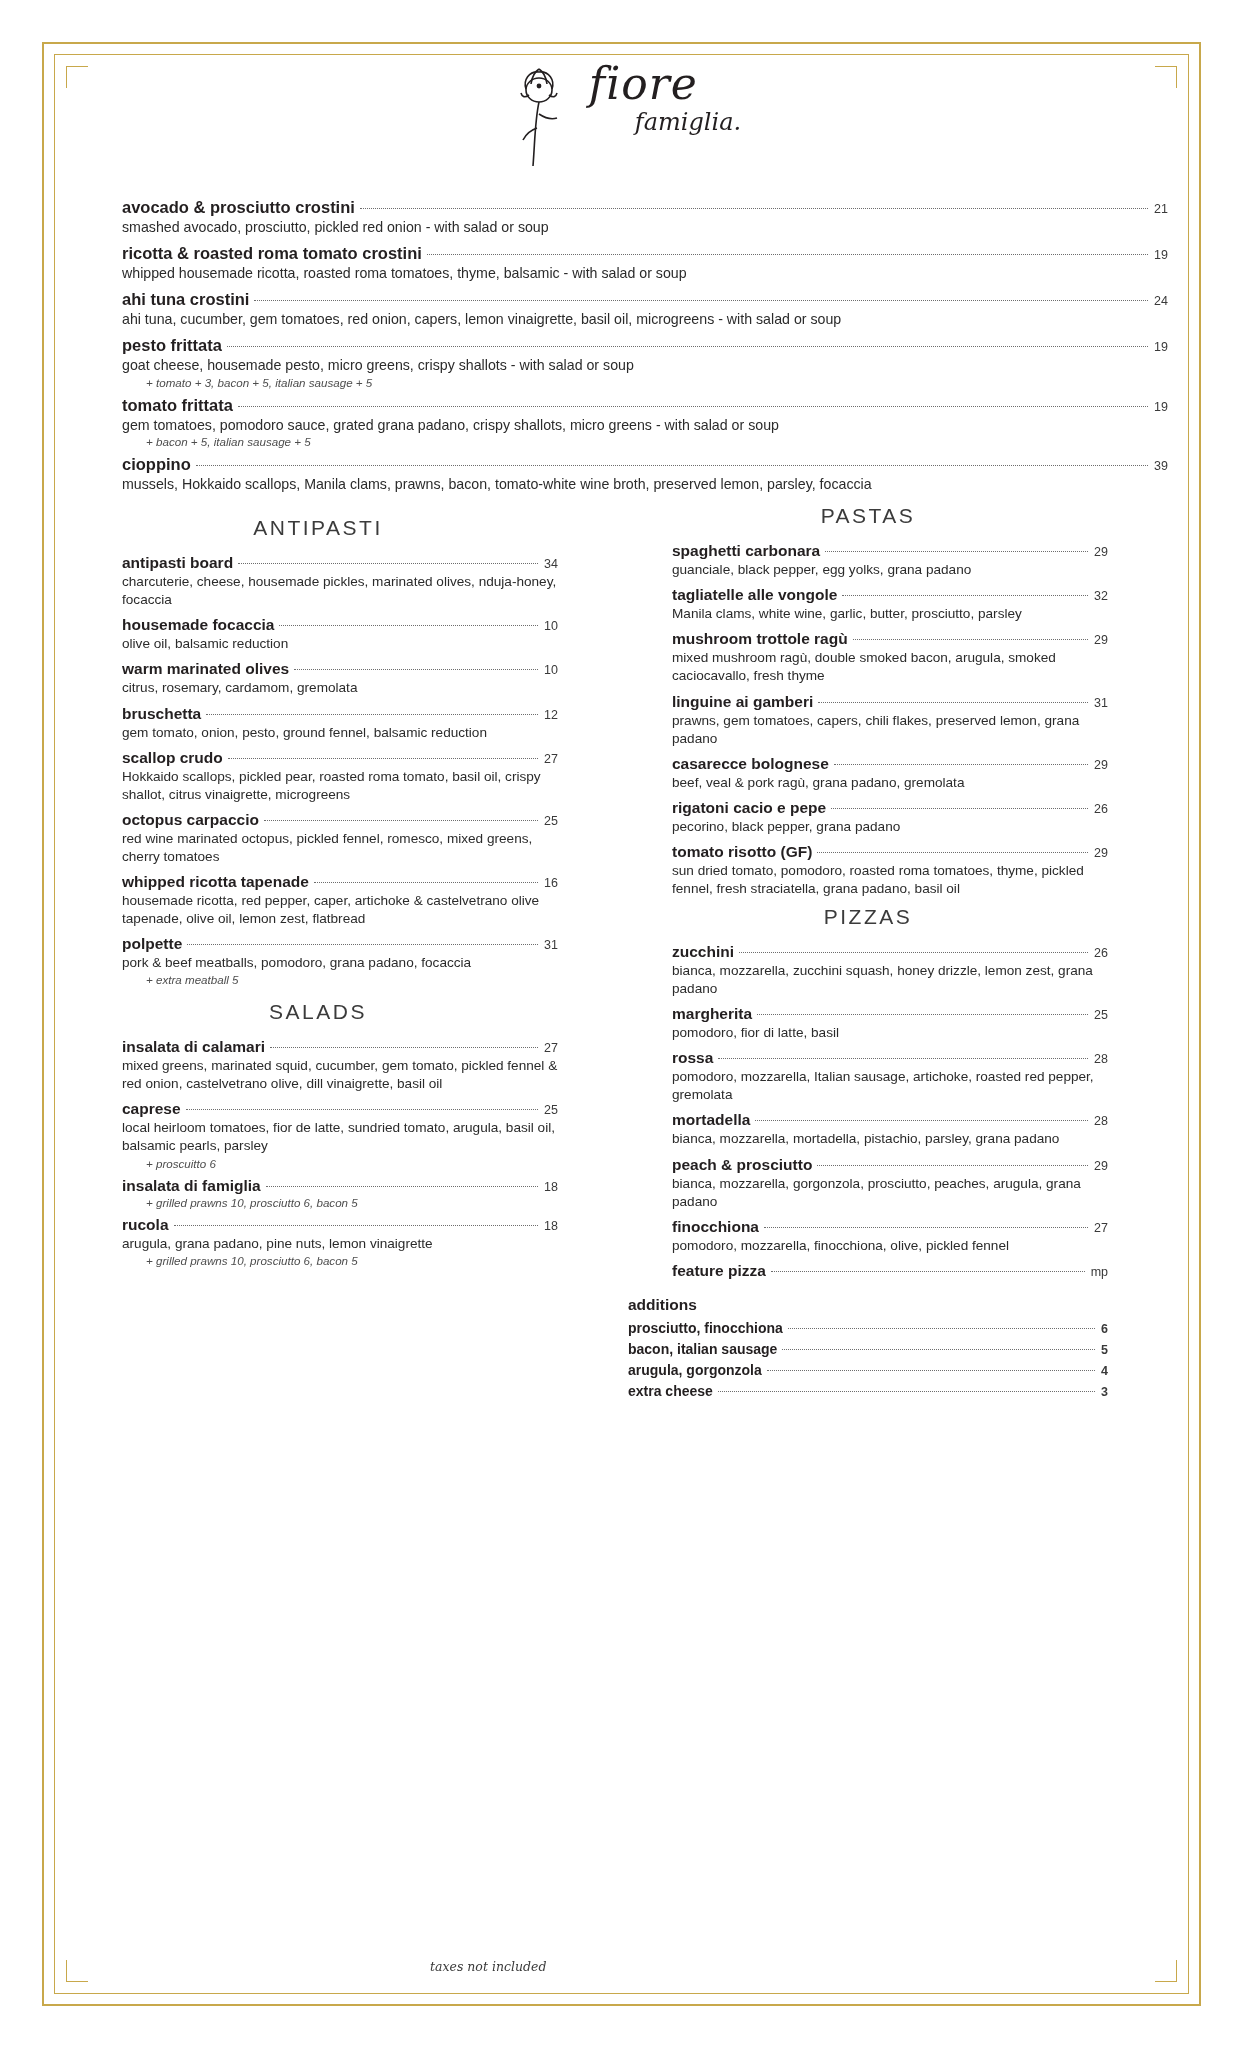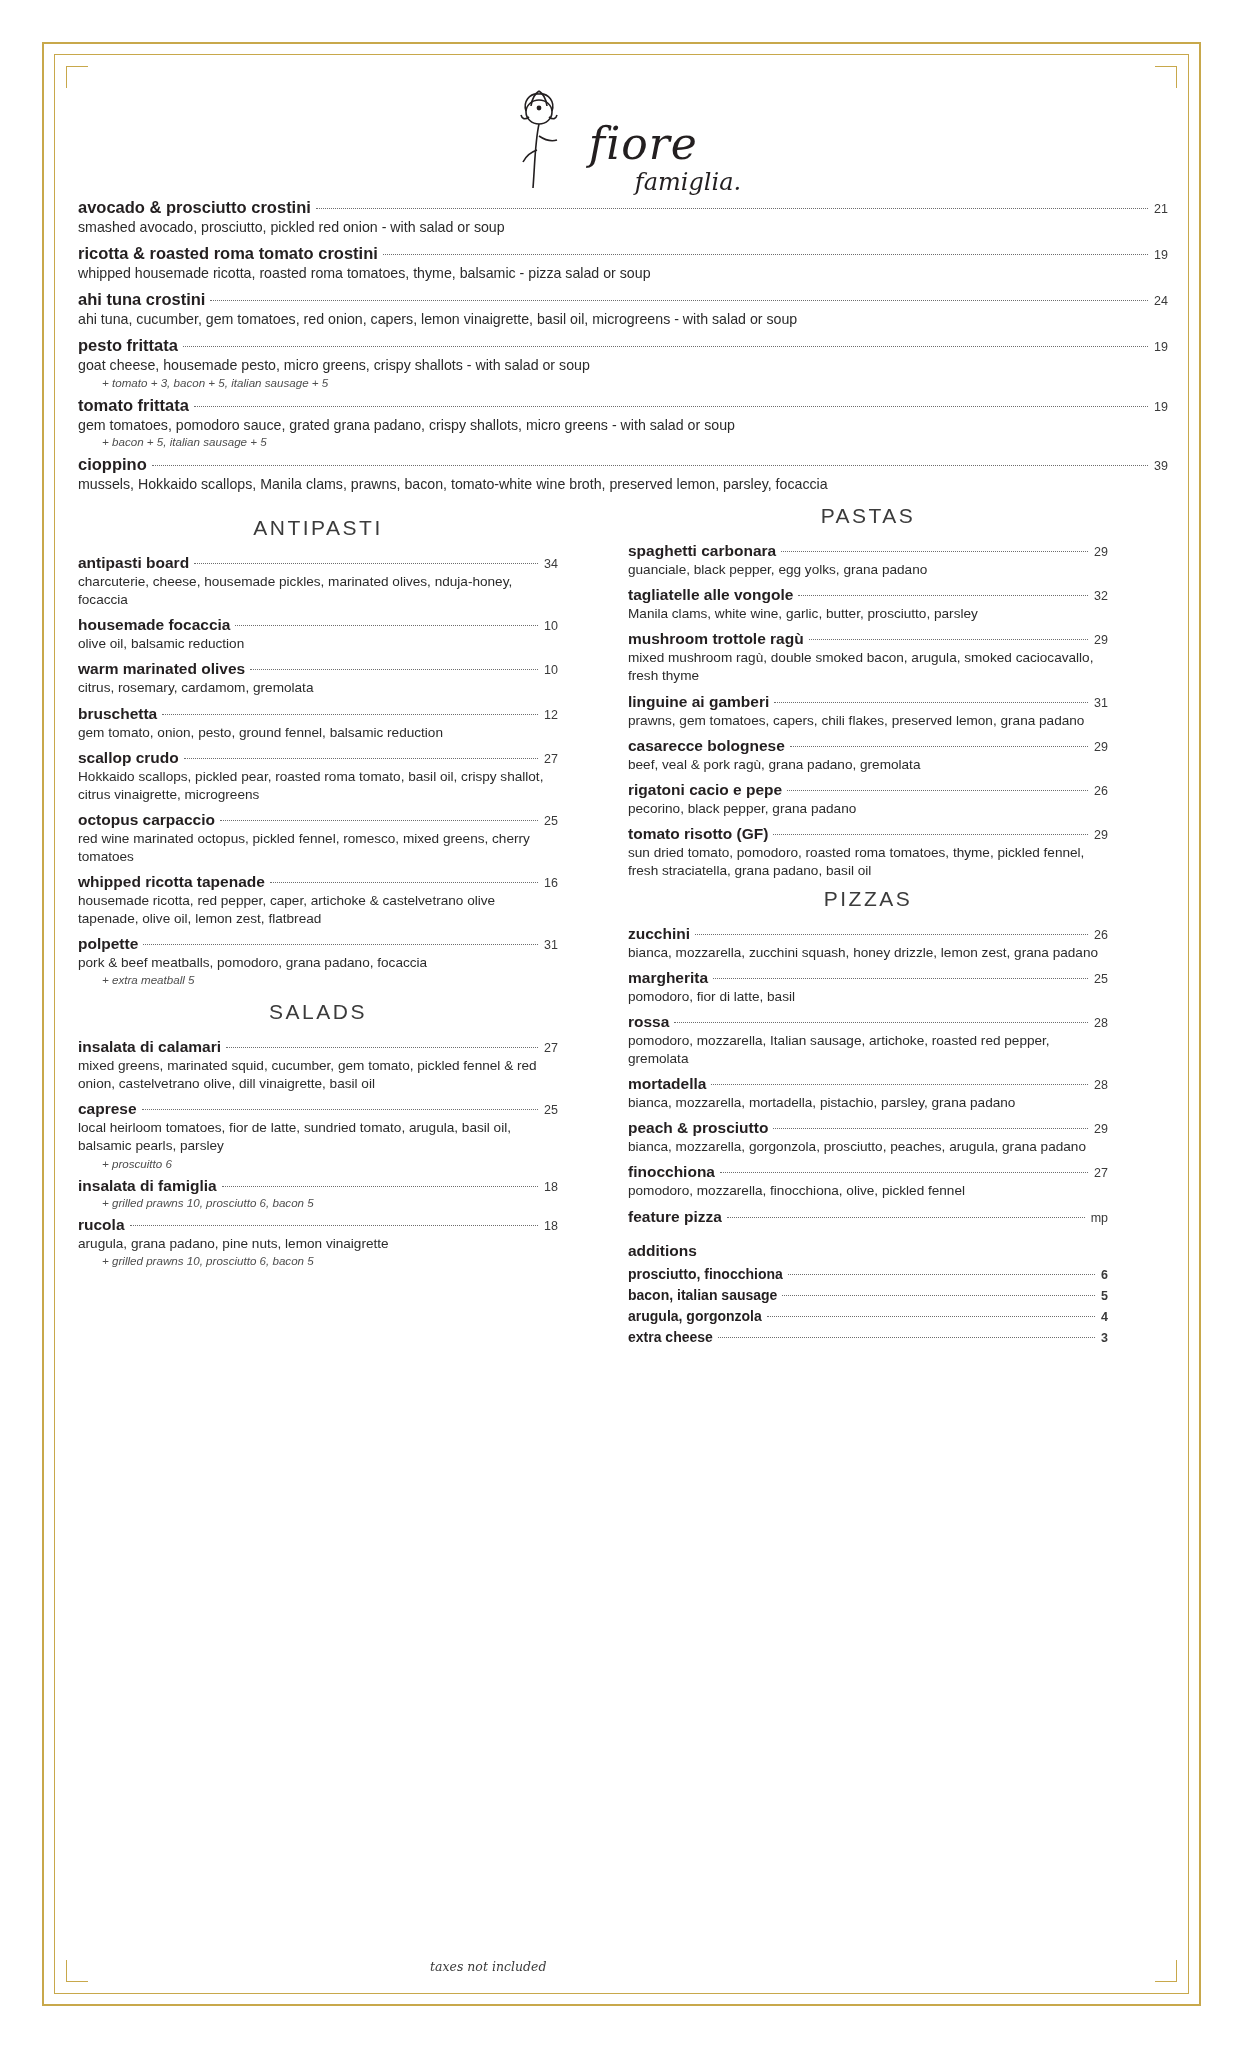--- a/index.html
+++ b/index.html
@@ -58,7 +58,7 @@
   
   .logo-block {
     display: flex;
-    align-items: flex-end;
+    align-items: flex-start;
     justify-content: center;
     gap: 14px;
     height: 132px;

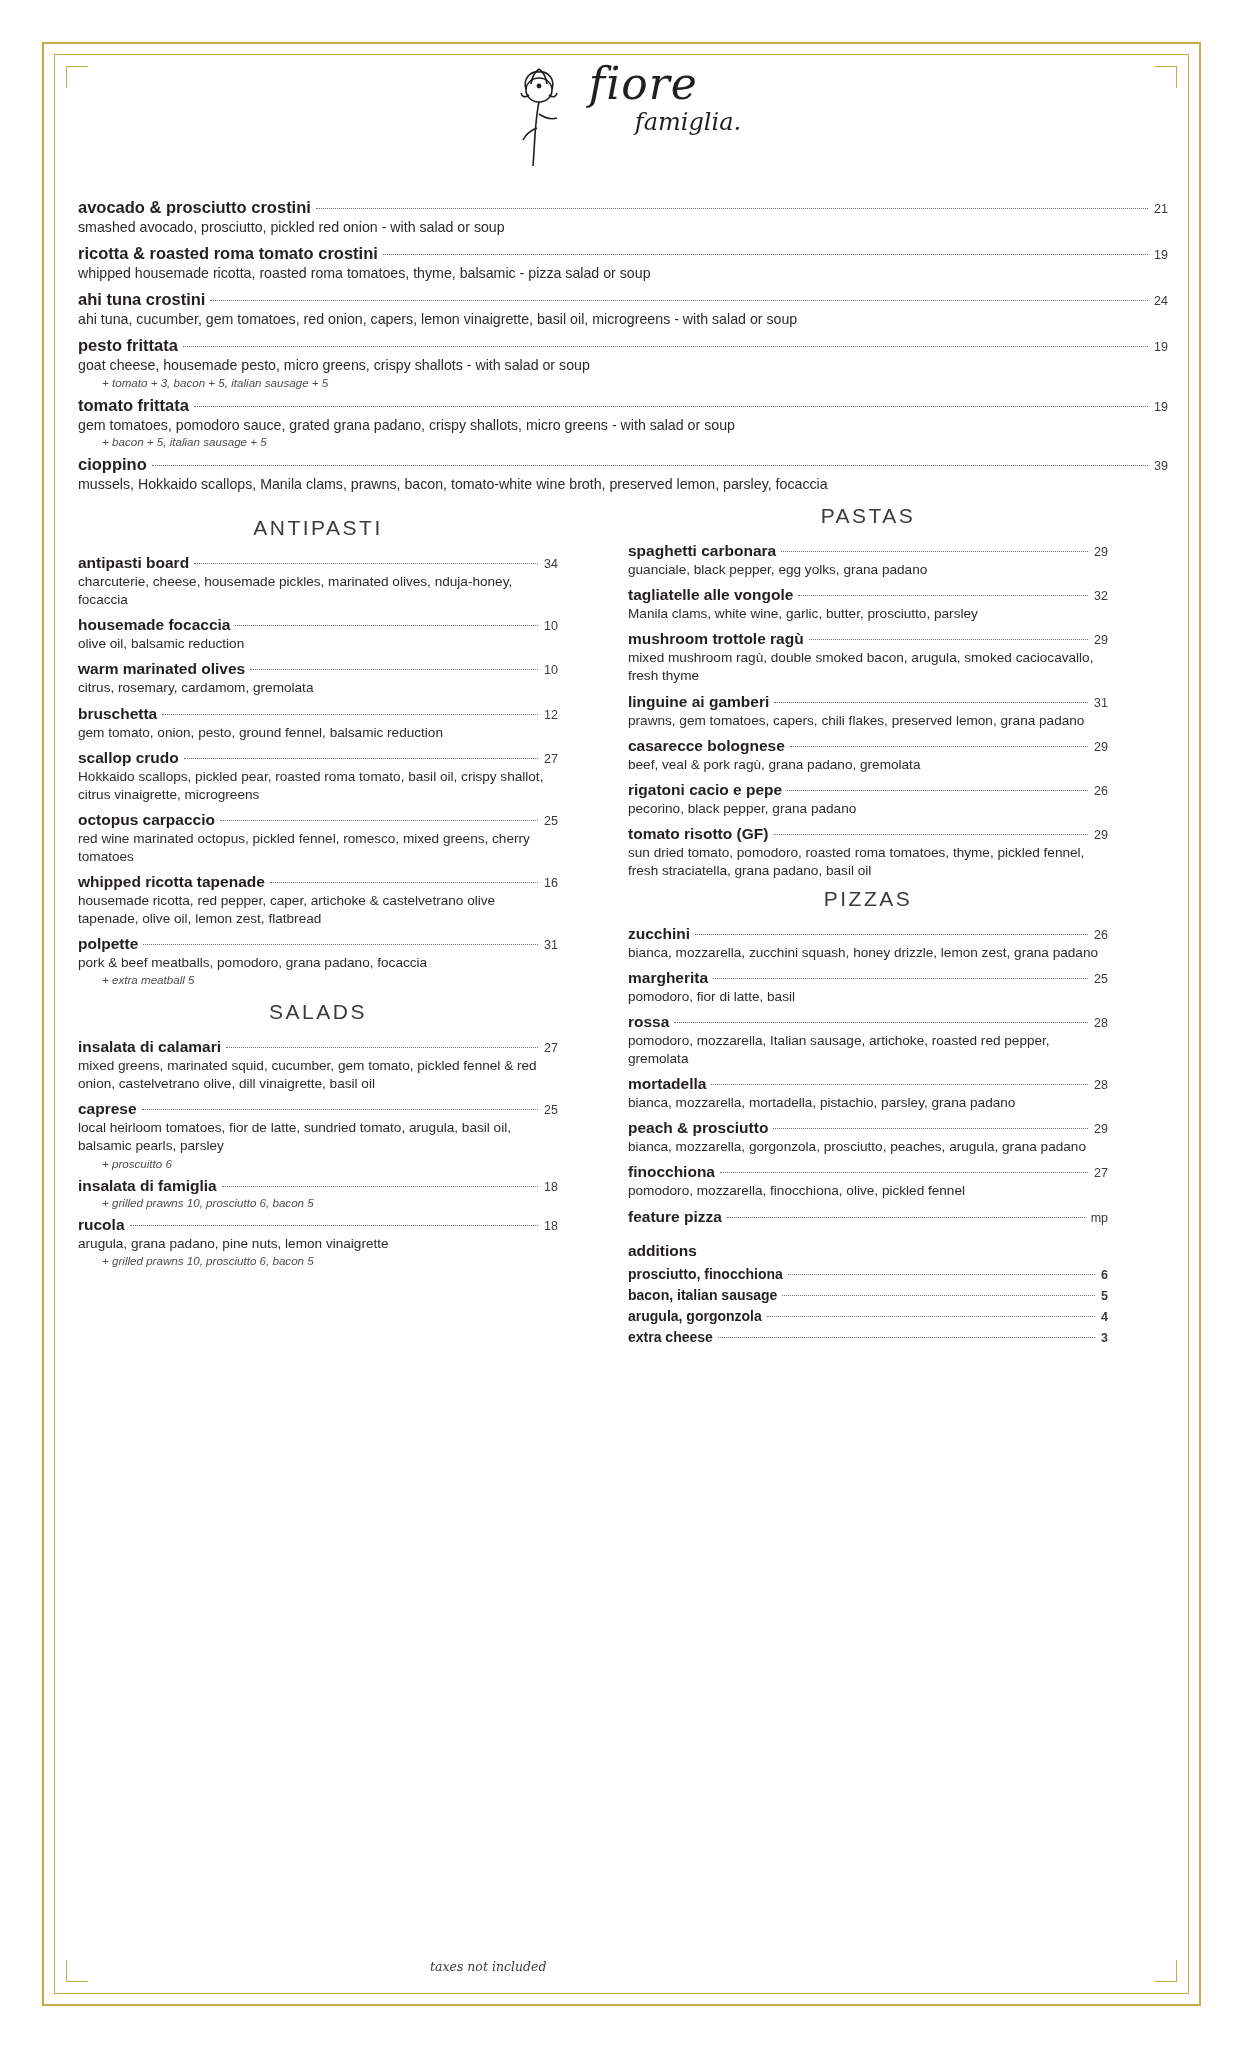--- a/index.html
+++ b/index.html
@@ -87,7 +87,7 @@
   }
 
   
-  .item { margin-bottom: 7px; }
+  .item { margin-bottom: 7px; margin-left: 44px; }
   .item-head {
     display: flex;
     align-items: baseline;

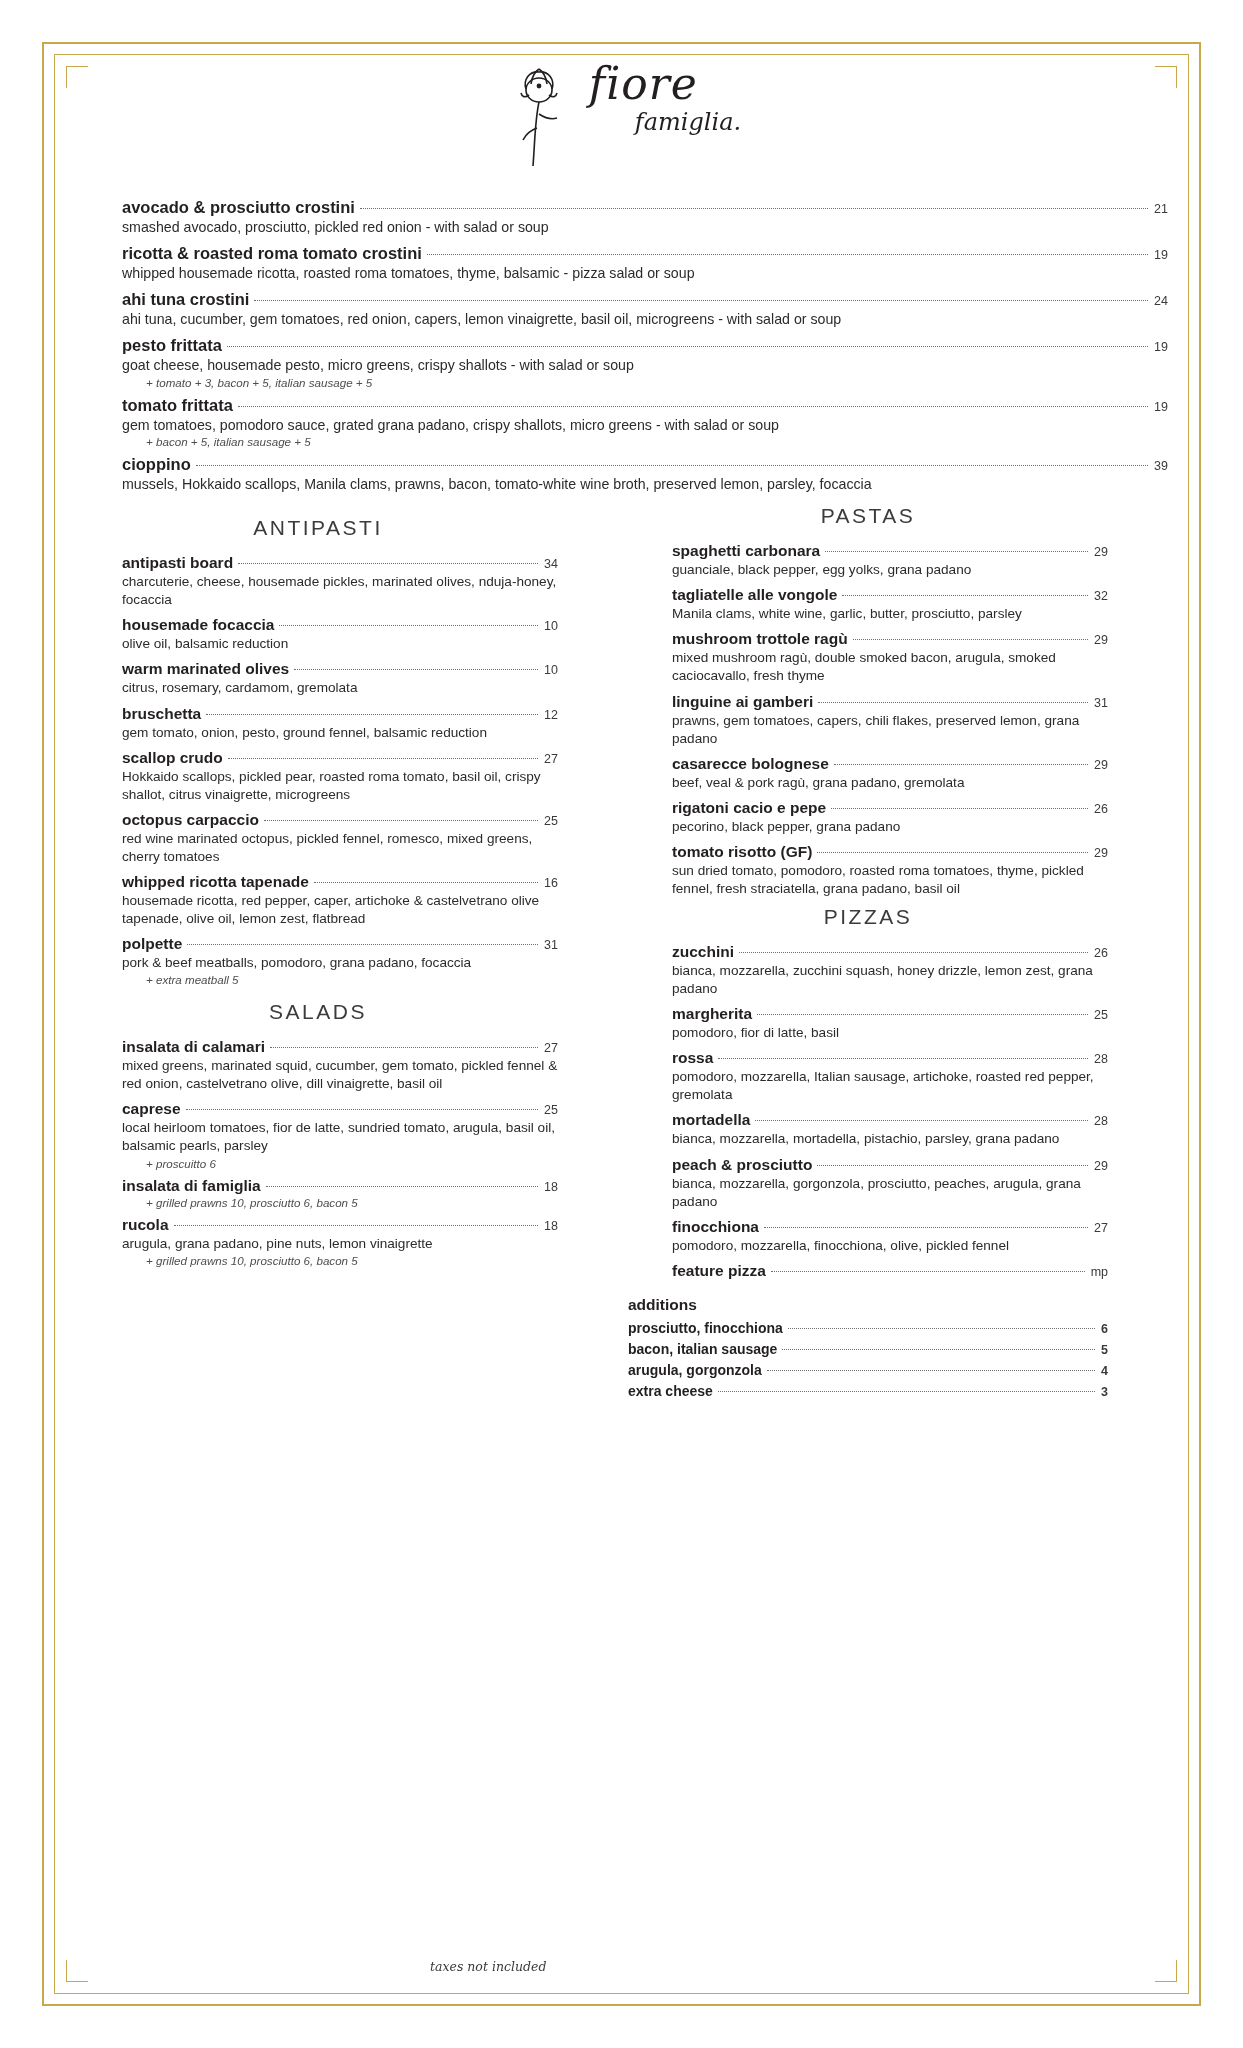--- a/index.html
+++ b/index.html
@@ -231,7 +231,7 @@
           <span class="dots"></span>
           <span class="price">19</span>
         </div>
-        <div class="item-desc">whipped housemade ricotta, roasted roma tomatoes, thyme, balsamic - pizza salad or soup</div>
+        <div class="item-desc">whipped housemade ricotta, roasted roma tomatoes, thyme, balsamic - with salad or soup</div>
       </div>
 
       <div class="item">

